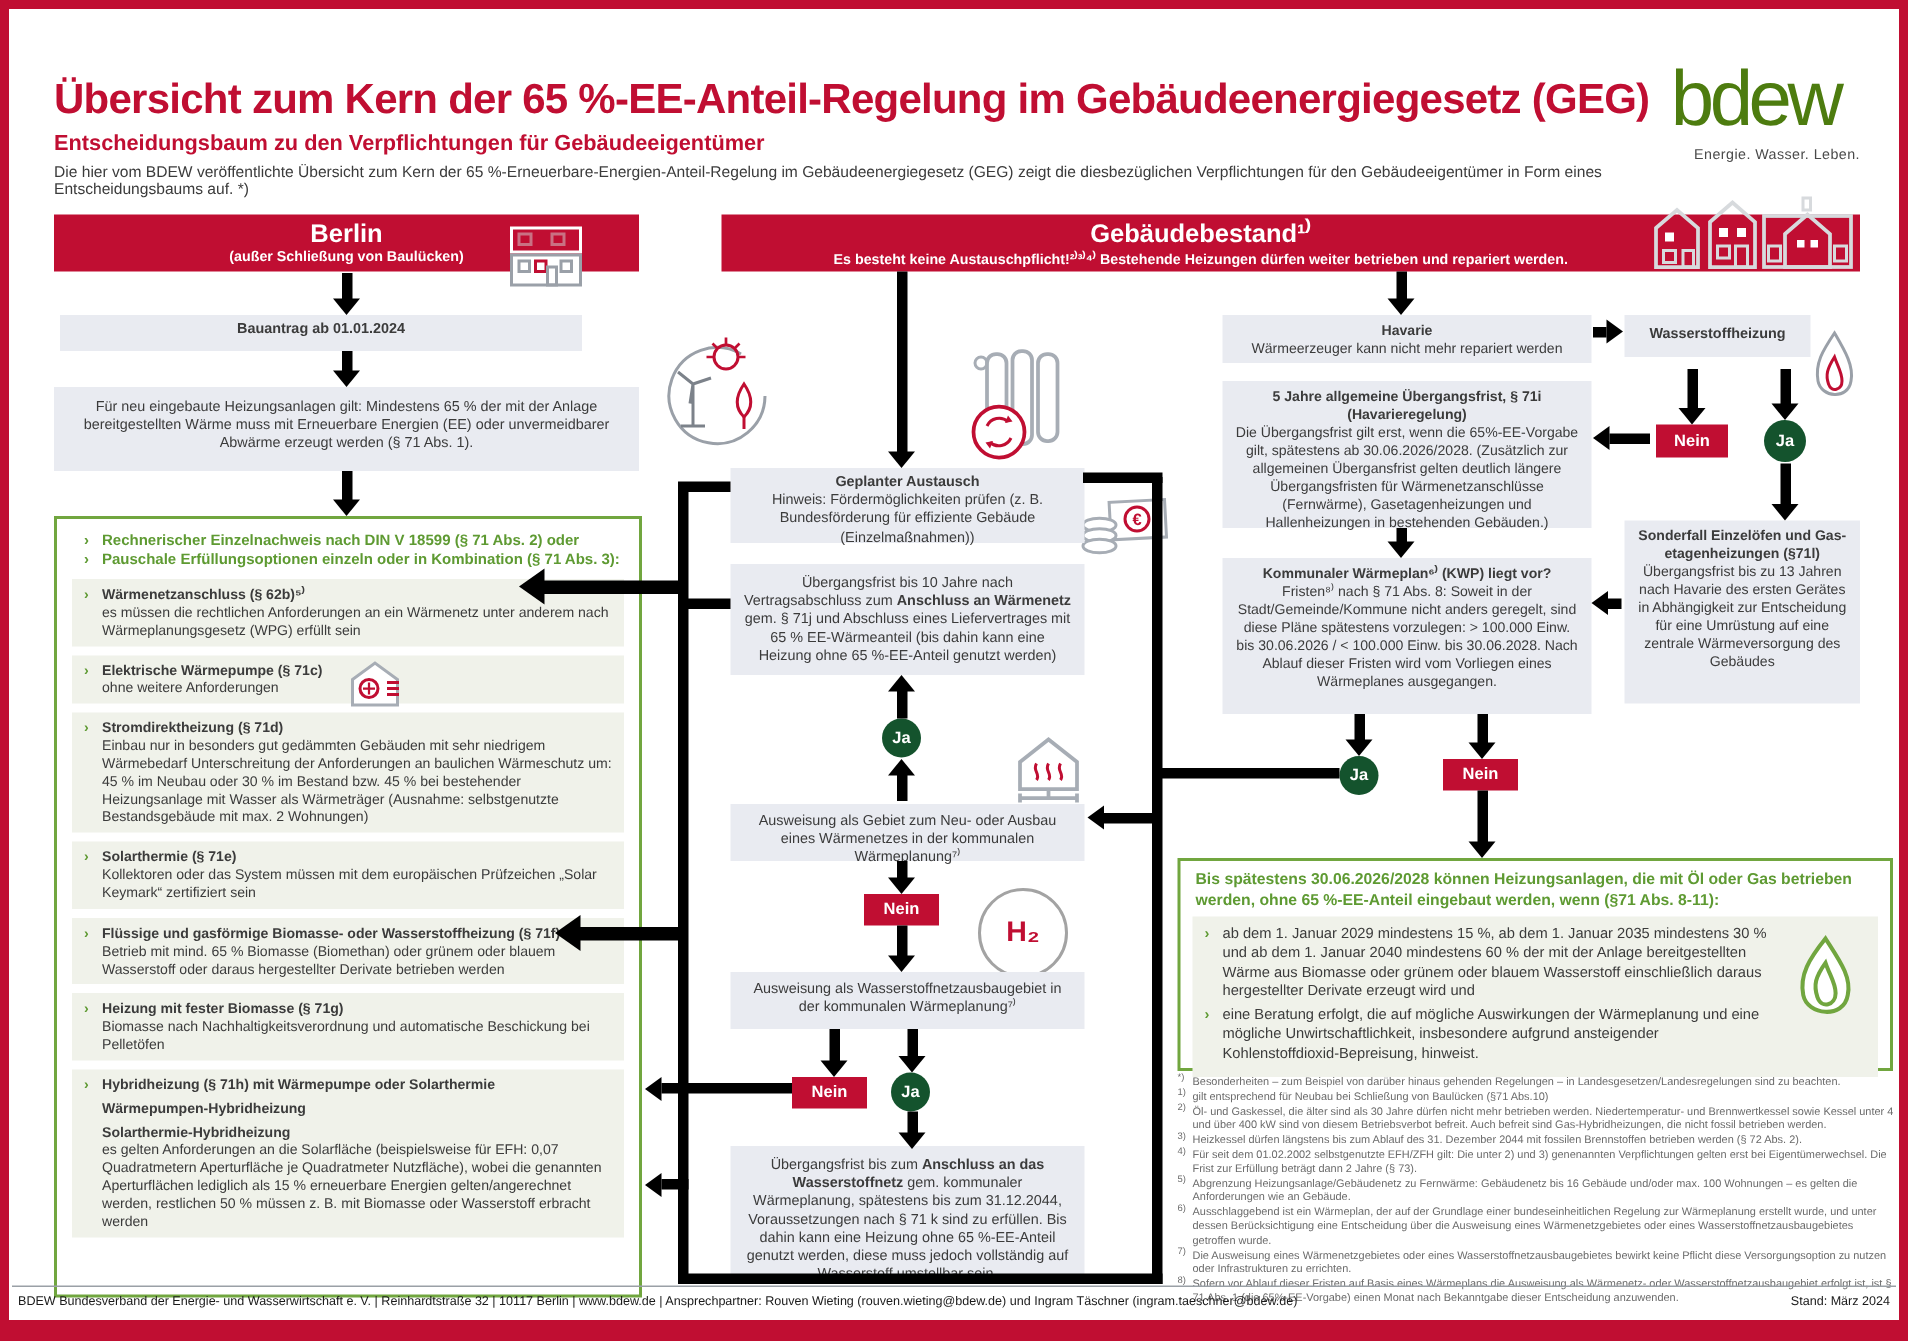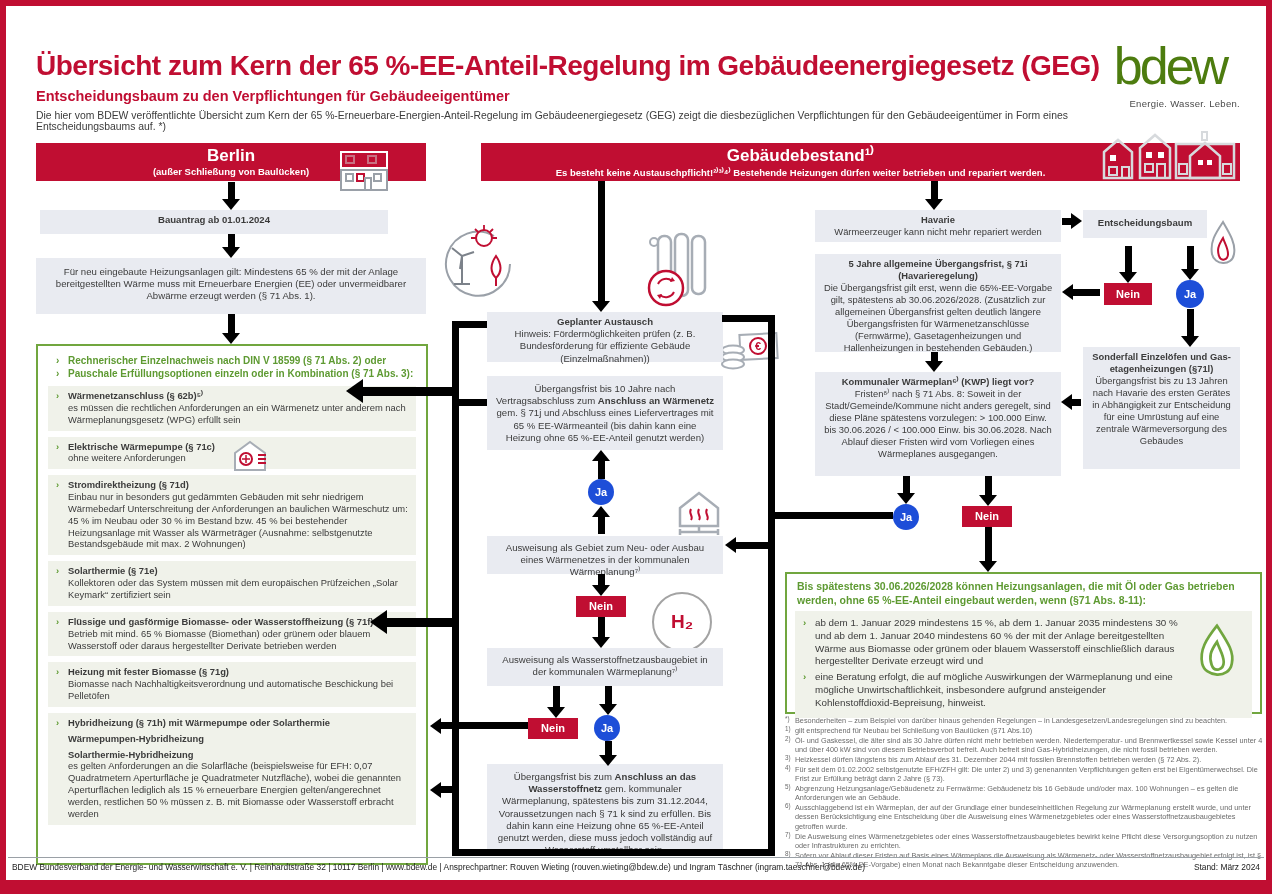--- a/index.html
+++ b/index.html
@@ -263,7 +263,7 @@
   <div class="nein" style="left:962px;top:506px;width:50px;height:21px;line-height:21px">Nein</div>
 
   <div class="box" style="left:1083px;top:210px;width:124px;height:28px;padding-top:7px">
-    <span class="t">Entscheidungsbaum</span>
+    <span class="t">Wasserstoffheizung</span>
   </div>
   <svg class="abs" style="left:1206px;top:220px" width="34" height="52" viewBox="0 0 34 52">
     <path d="M17 2 C9 14 4 22 6 34 C8 45 26 47 28 34 C30 24 24 14 17 2 Z" fill="#fff" stroke="#9aa0a8" stroke-width="2"></path>

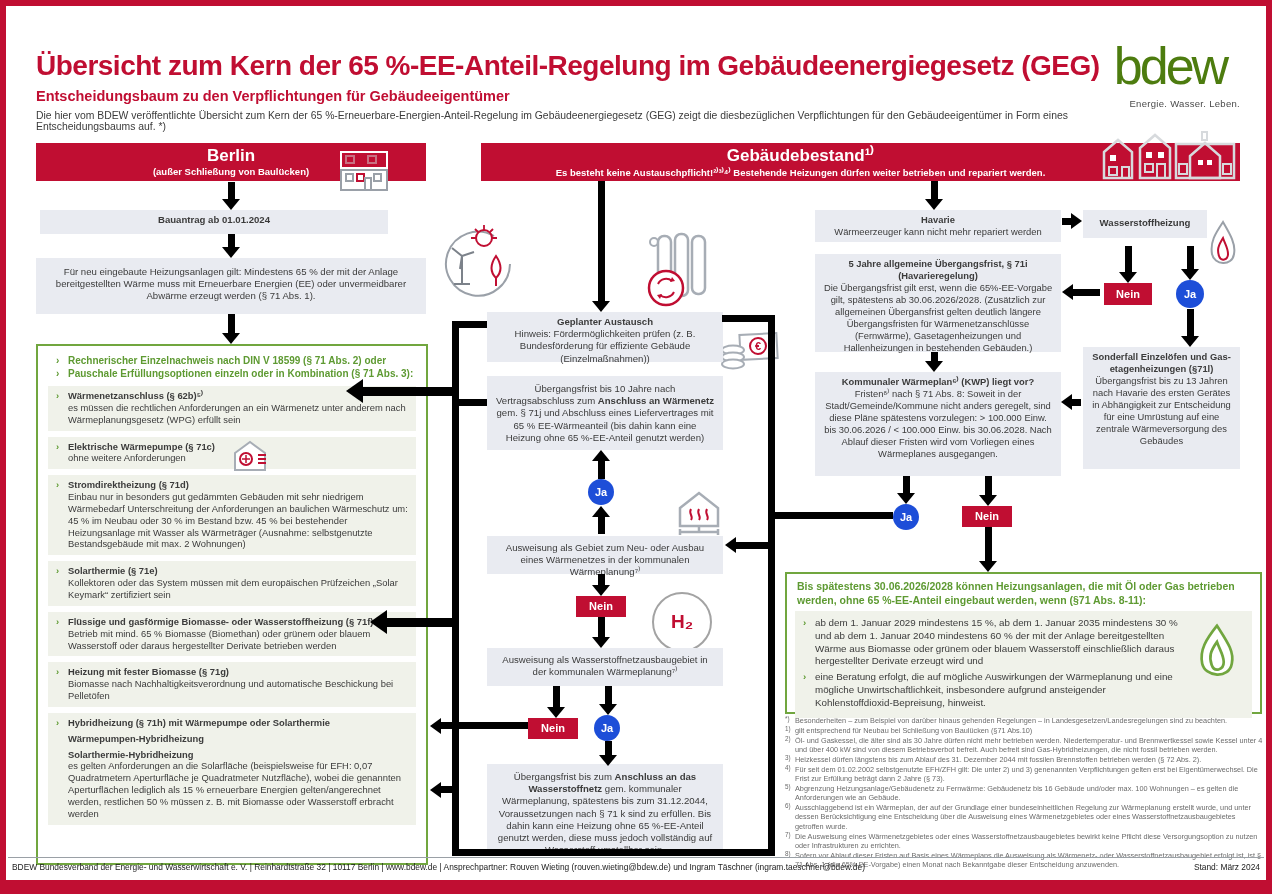--- a/index.html
+++ b/index.html
@@ -24,7 +24,7 @@
   .box .t{font-weight:bold;}
   
   .nein{position:absolute;background:#c00e32;color:#fff;font-weight:bold;font-size:11px;text-align:center;box-sizing:border-box;}
-  .ja{position:absolute;background:#1d4ed8;color:#fff;font-weight:bold;font-size:11px;text-align:center;border-radius:50%;}
+  .ja{position:absolute;background:#14532d;color:#fff;font-weight:bold;font-size:11px;text-align:center;border-radius:50%;}
   
   .greenbox{position:absolute;border:2px solid #71a63f;background:#fff;box-sizing:border-box;}
   .opt-intro{position:relative;padding-left:20px;font-size:10px;font-weight:bold;color:#5e9a32;line-height:1.3;}

